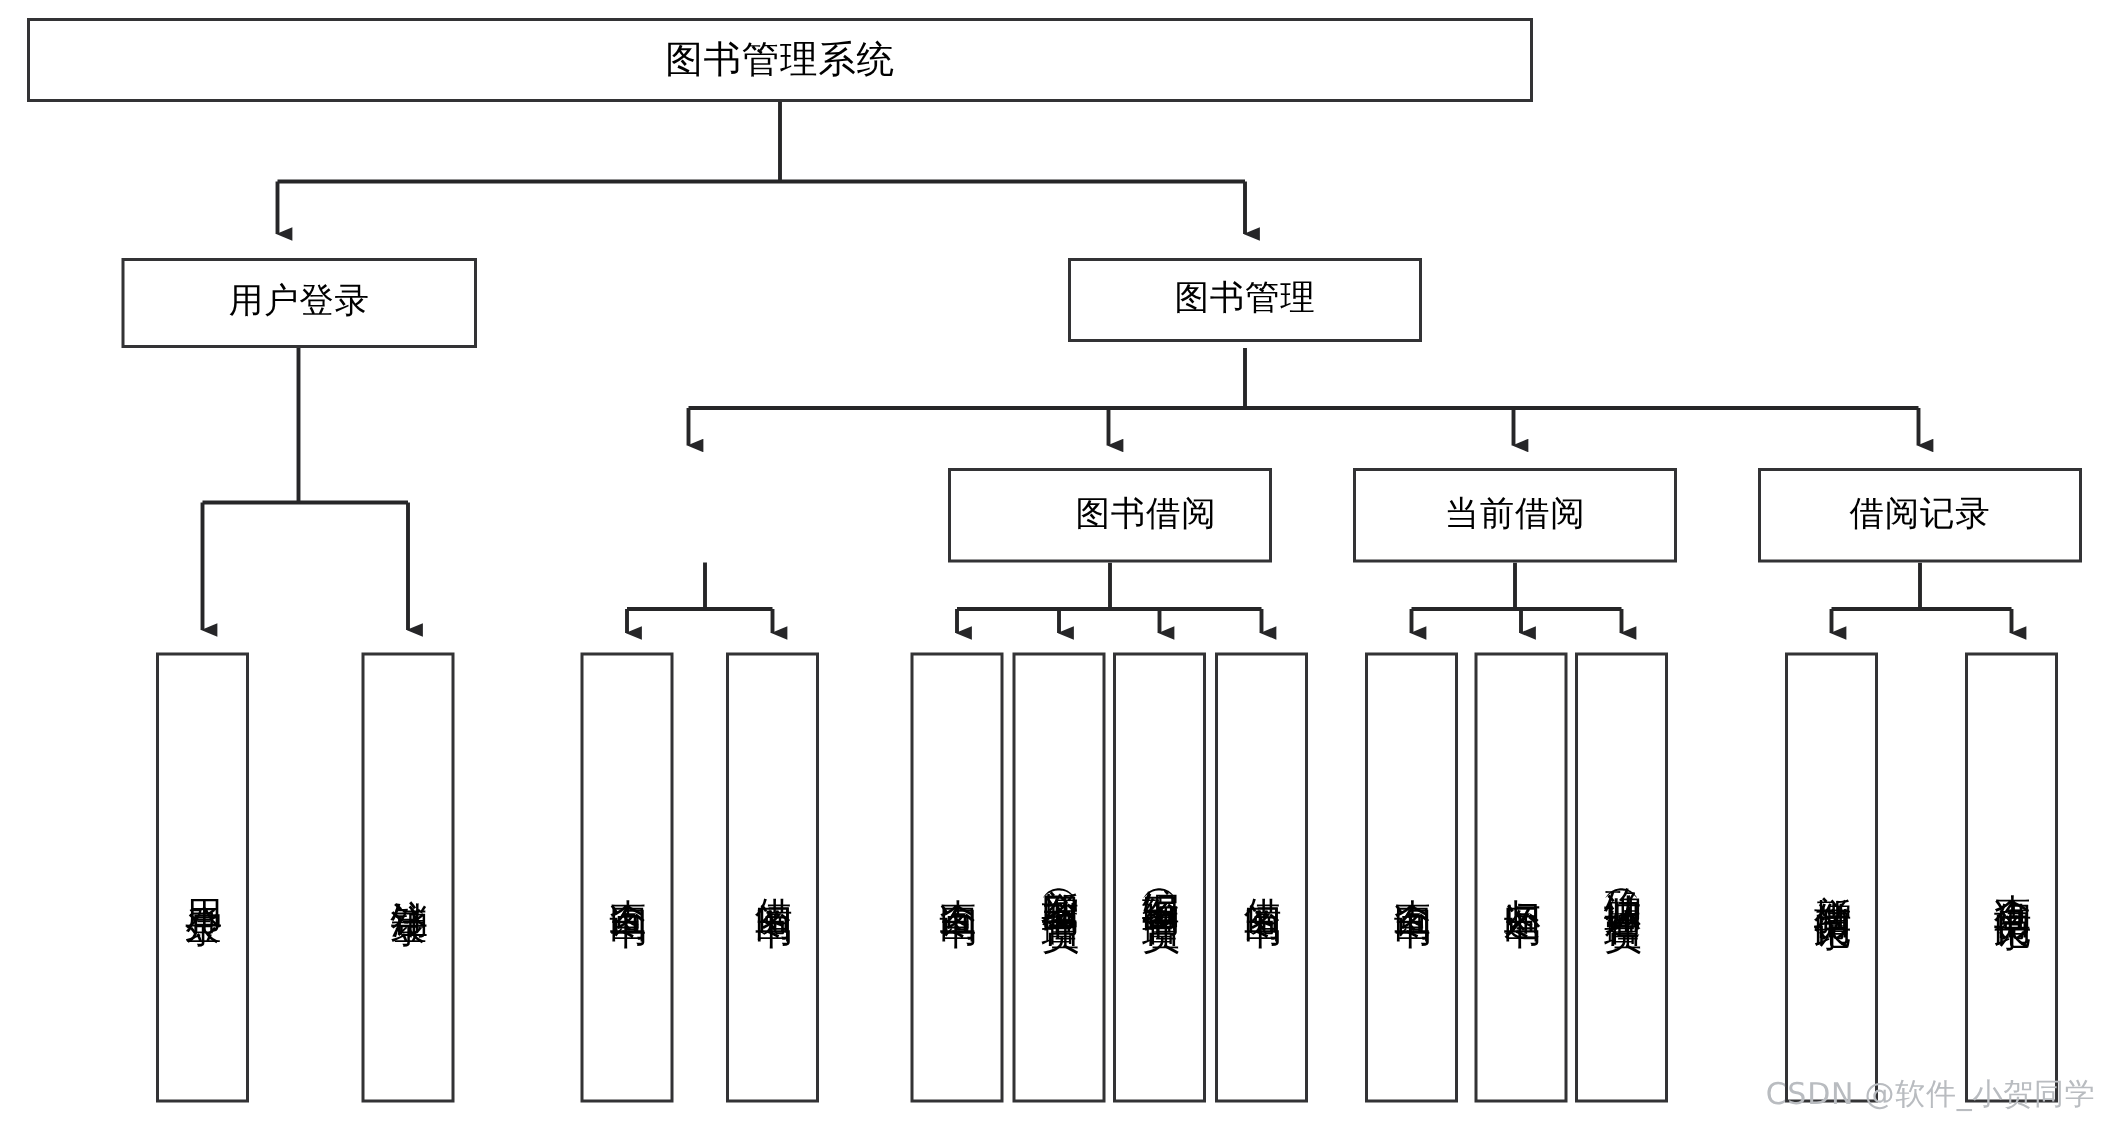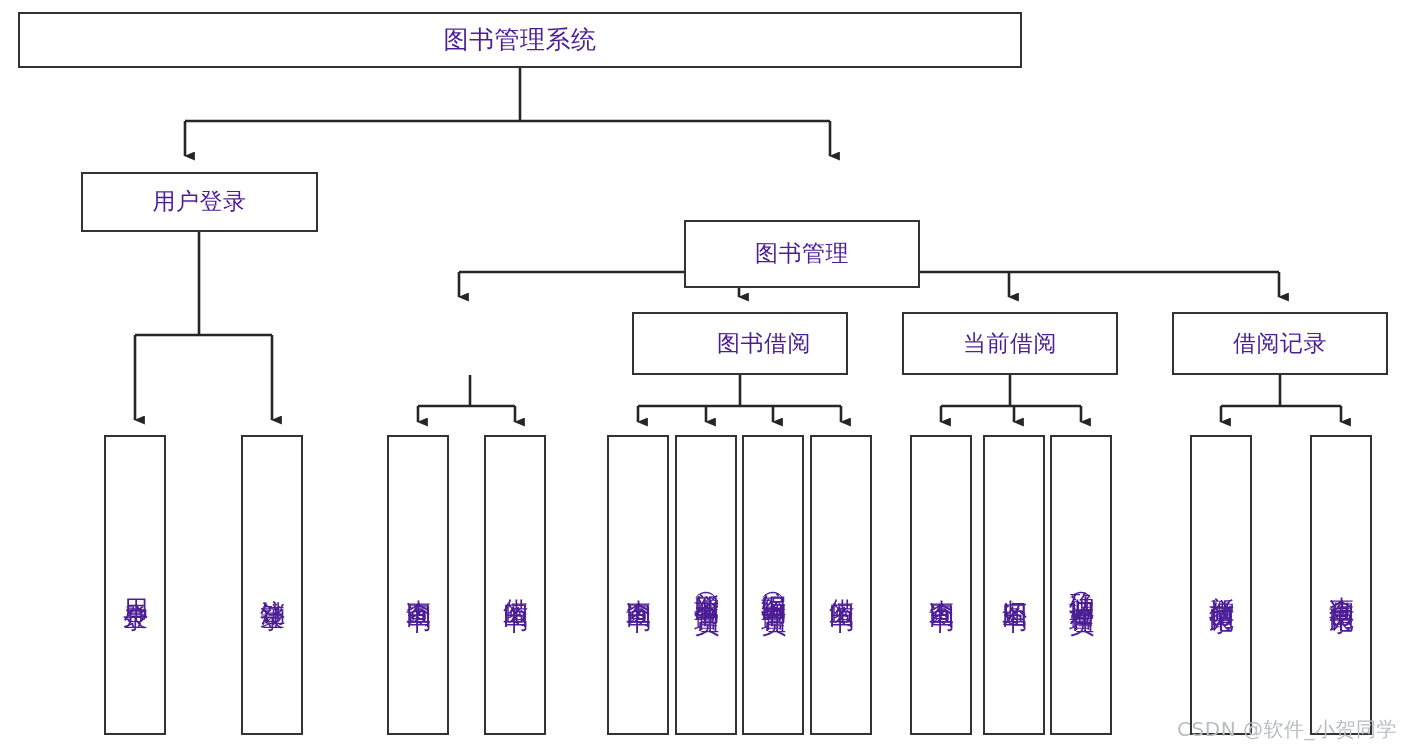--- a/index.html
+++ b/index.html
@@ -30,7 +30,7 @@
     display:block;
     text-align:center;
     line-height:1.18;
-    color:#4c1d95;
+    color:#000000;
     letter-spacing:0.5px;
   }
   

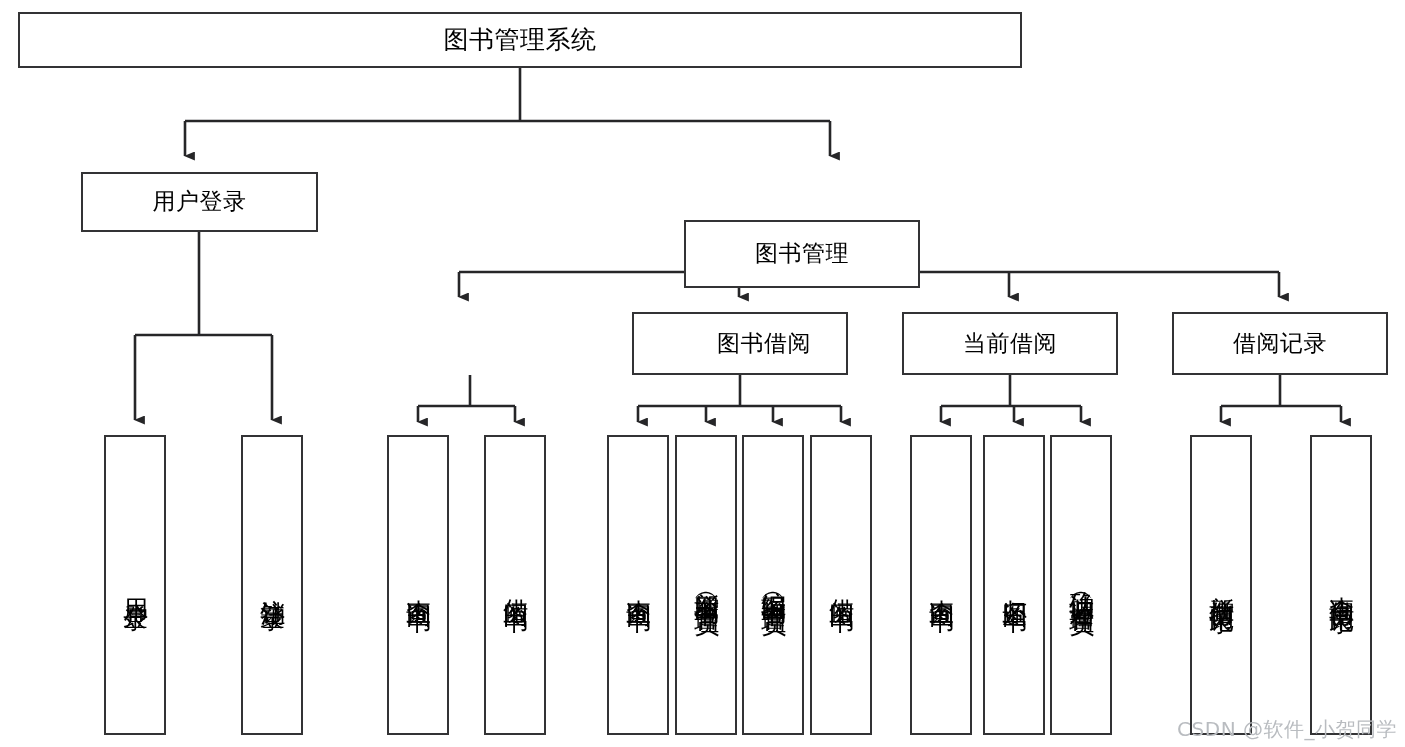--- a/index.html
+++ b/index.html
@@ -134,7 +134,7 @@
   <div class="node branch" style="left:81px;top:172px;width:237px;height:60px;">
     <span class="label">用户登录</span>
   </div>
-  <div class="node branch" style="left:684px;top:172px;width:236px;height:68px;margin-top:48px;">
+  <div class="node branch" style="left:712px;top:172px;width:236px;height:56px;">
     <span class="label">图书管理</span>
   </div>
 

